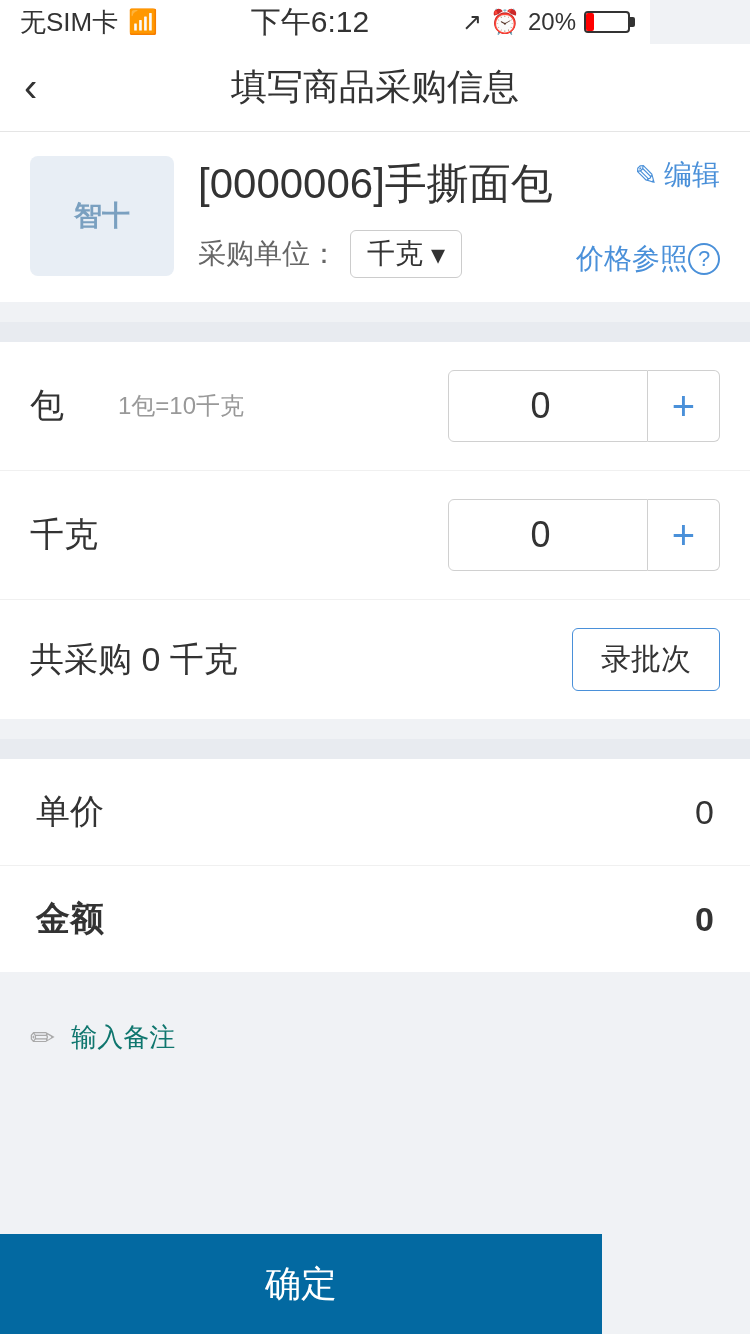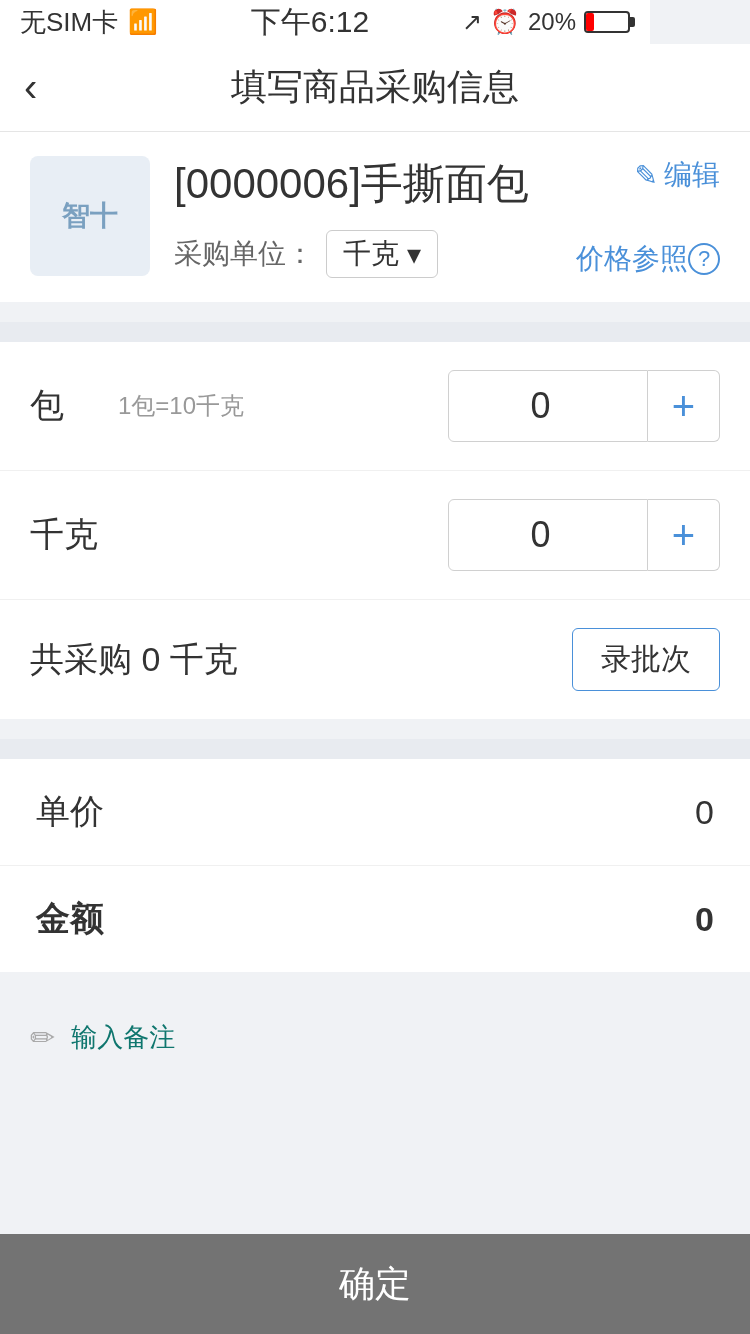--- a/index.html
+++ b/index.html
@@ -90,7 +90,7 @@
       position: relative;
     }
     .product-image {
-      width: 120px;
+      width: 144px;
       height: 120px;
       background: #e8eef5;
       border-radius: 8px;

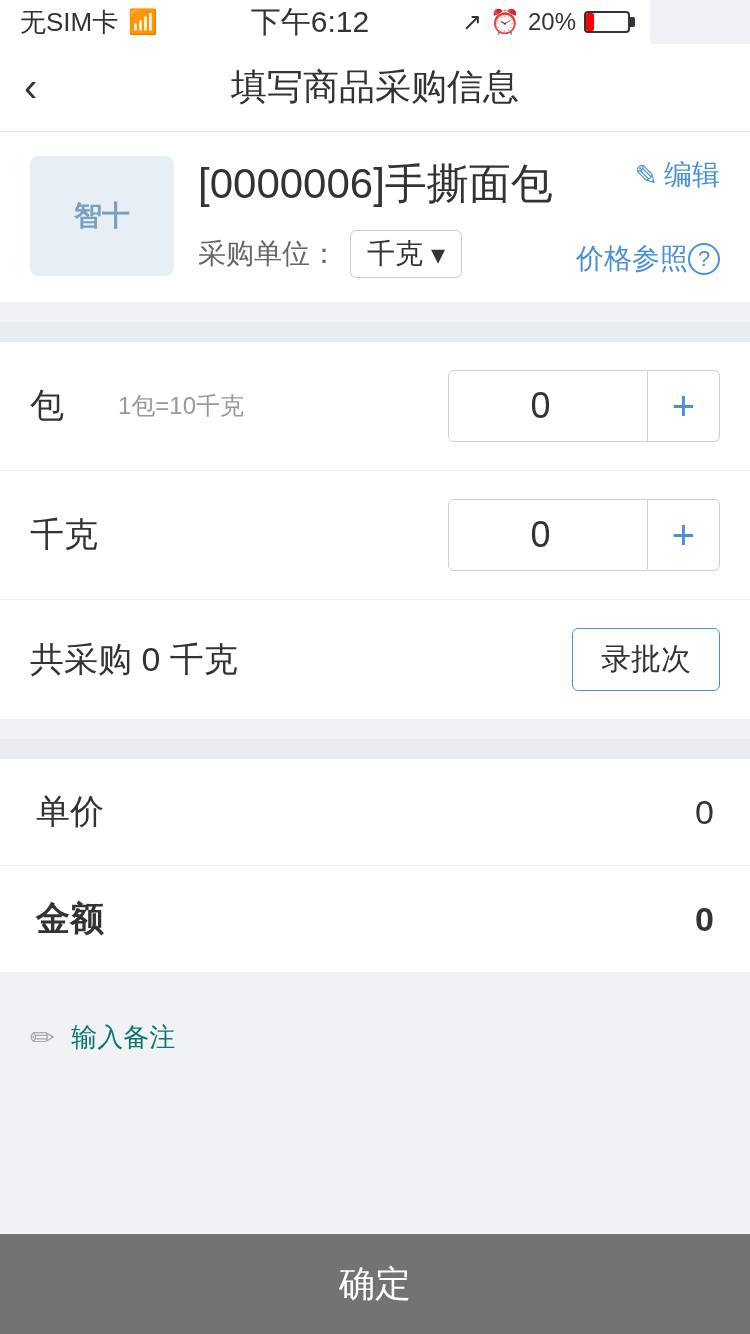--- a/index.html
+++ b/index.html
@@ -279,9 +279,9 @@
 
     
     .confirm-btn {
-      width: 750px;
+      width: 602px;
       height: 100px;
-      background: #737373;
+      background: #0369a1;
       color: #fff;
       font-size: 36px;
       font-weight: 500;

